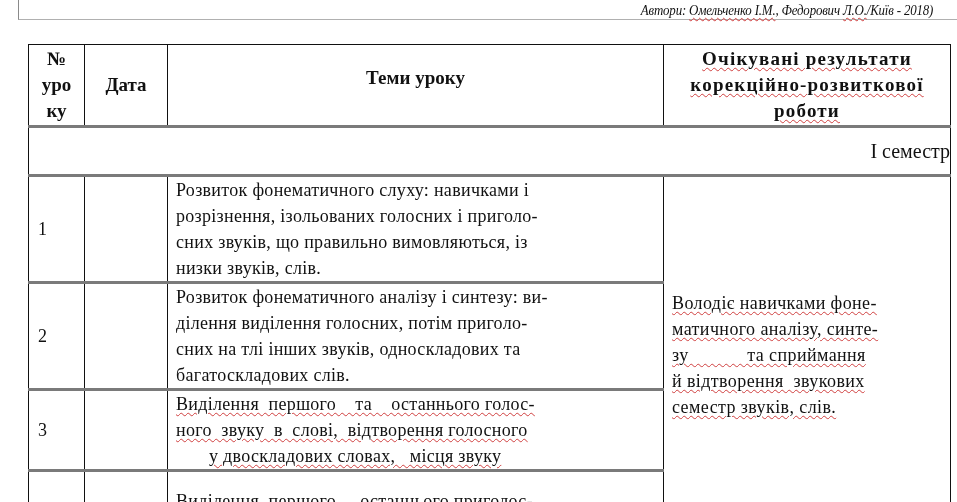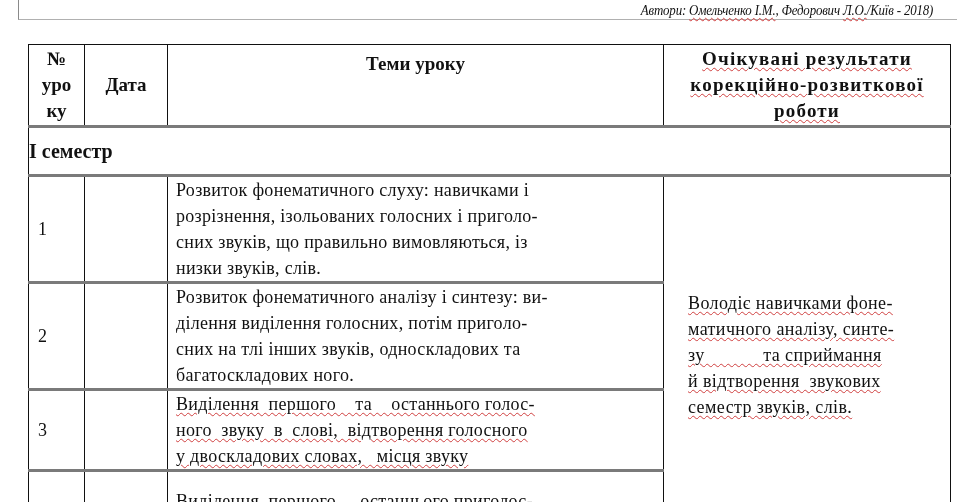--- a/index.html
+++ b/index.html
@@ -129,7 +129,7 @@
       <div>ку</div>
     </th>
     <th>Дата</th>
-    <th style="vertical-align:top;padding-top:6px;">Теми уроку</th>
+    <th style="vertical-align:top;padding-top:20px;">Теми уроку</th>
     <th class="res">
       <div class="squig">Очікувані результати</div>
       <div class="squig">корекційно-розвиткової</div>

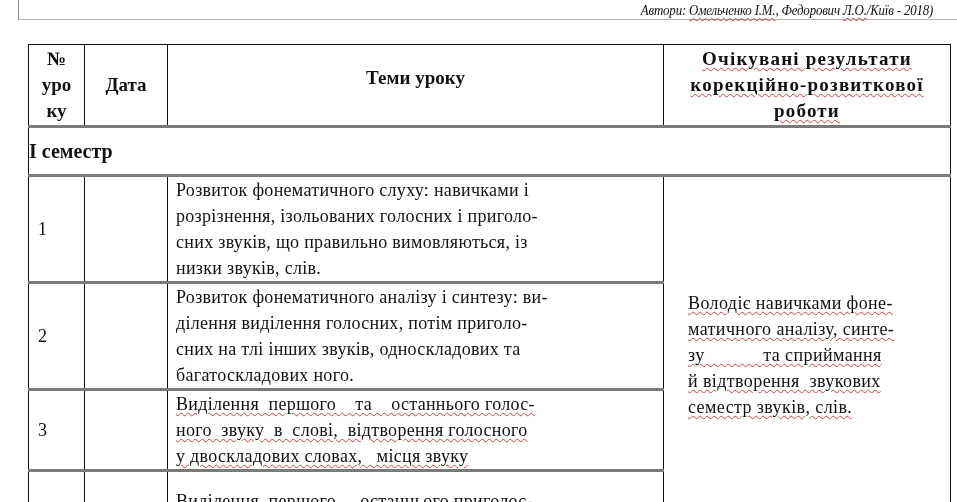--- a/index.html
+++ b/index.html
@@ -73,8 +73,8 @@
 
     .semester-cell {
       height: 46px;
-      text-align: left;
-      font-weight: bold;
+      text-align: right;
+      font-weight: normal;
       font-size: 20px;
     }
 

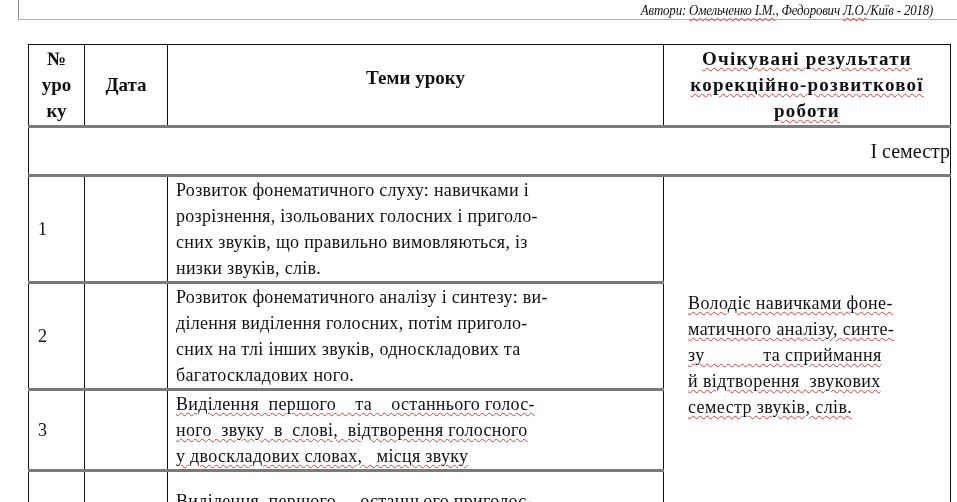--- a/index.html
+++ b/index.html
@@ -98,7 +98,7 @@
       padding: 2px 8px 0 8px !important;
       letter-spacing: 0.4px;
     }
-    td.res .ln { display: block; white-space: pre; margin-left: 16px; }
+    td.res .ln { display: block; white-space: pre; }
     .row1 { height: 103px; }
     .row2 { height: 103px; }
     .row3 { height: 80px; }

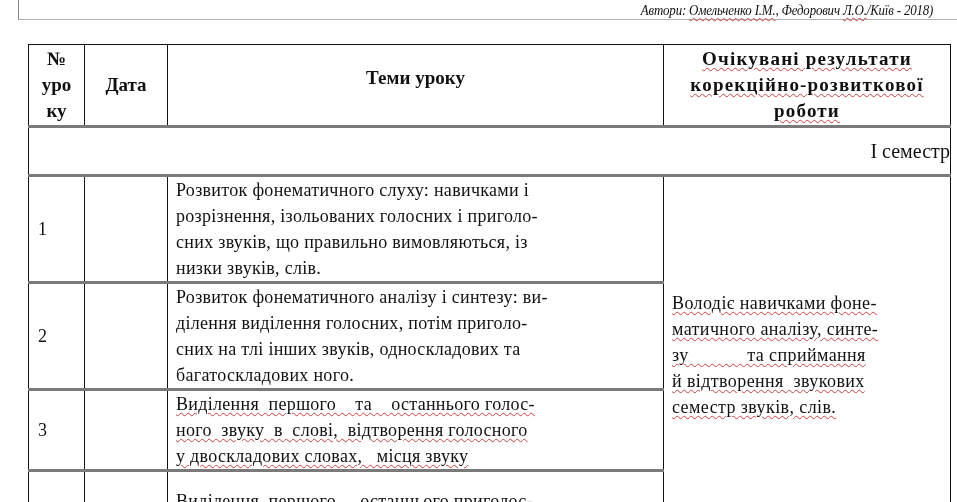--- a/index.html
+++ b/index.html
@@ -165,7 +165,7 @@
       <span class="ln">Розвиток фонематичного аналізу і синтезу: ви-</span>
       <span class="ln">ділення виділення голосних,  потім приголо-</span>
       <span class="ln">сних на тлі інших звуків, односкладових та</span>
-      <span class="ln">багатоскладових ного.</span>
+      <span class="ln">багатоскладових слів.</span>
     </td>
   </tr>
 

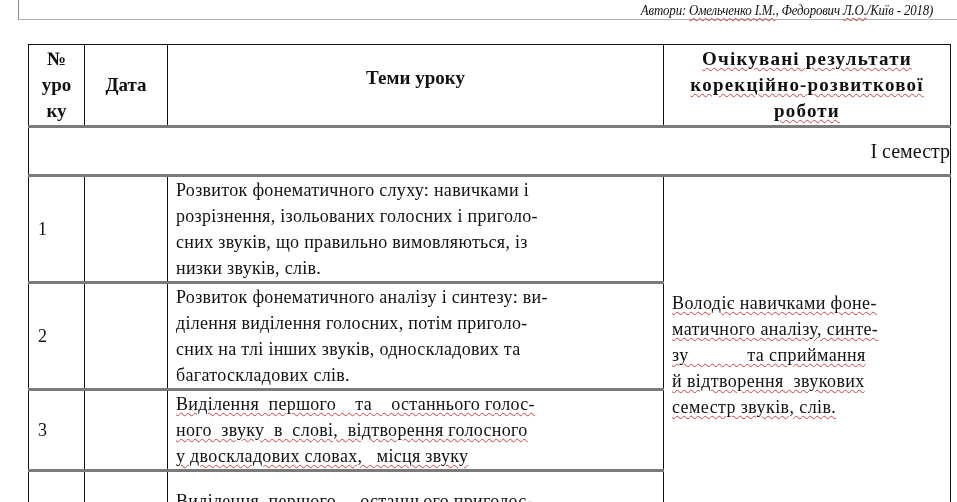--- a/index.html
+++ b/index.html
@@ -175,7 +175,7 @@
     <td class="topic">
       <span class="ln squig" style="white-space:pre;">Виділення  першого    та    останнього голос-</span>
       <span class="ln squig" style="white-space:pre;">ного  звуку  в  слові,  відтворення голосного</span>
-      <span class="ln squig" style="white-space:pre;">у двоскладових словах,   місця звуку</span>
+      <span class="ln squig" style="white-space:pre;margin-left:33px;">у двоскладових словах,   місця звуку</span>
     </td>
   </tr>
 

